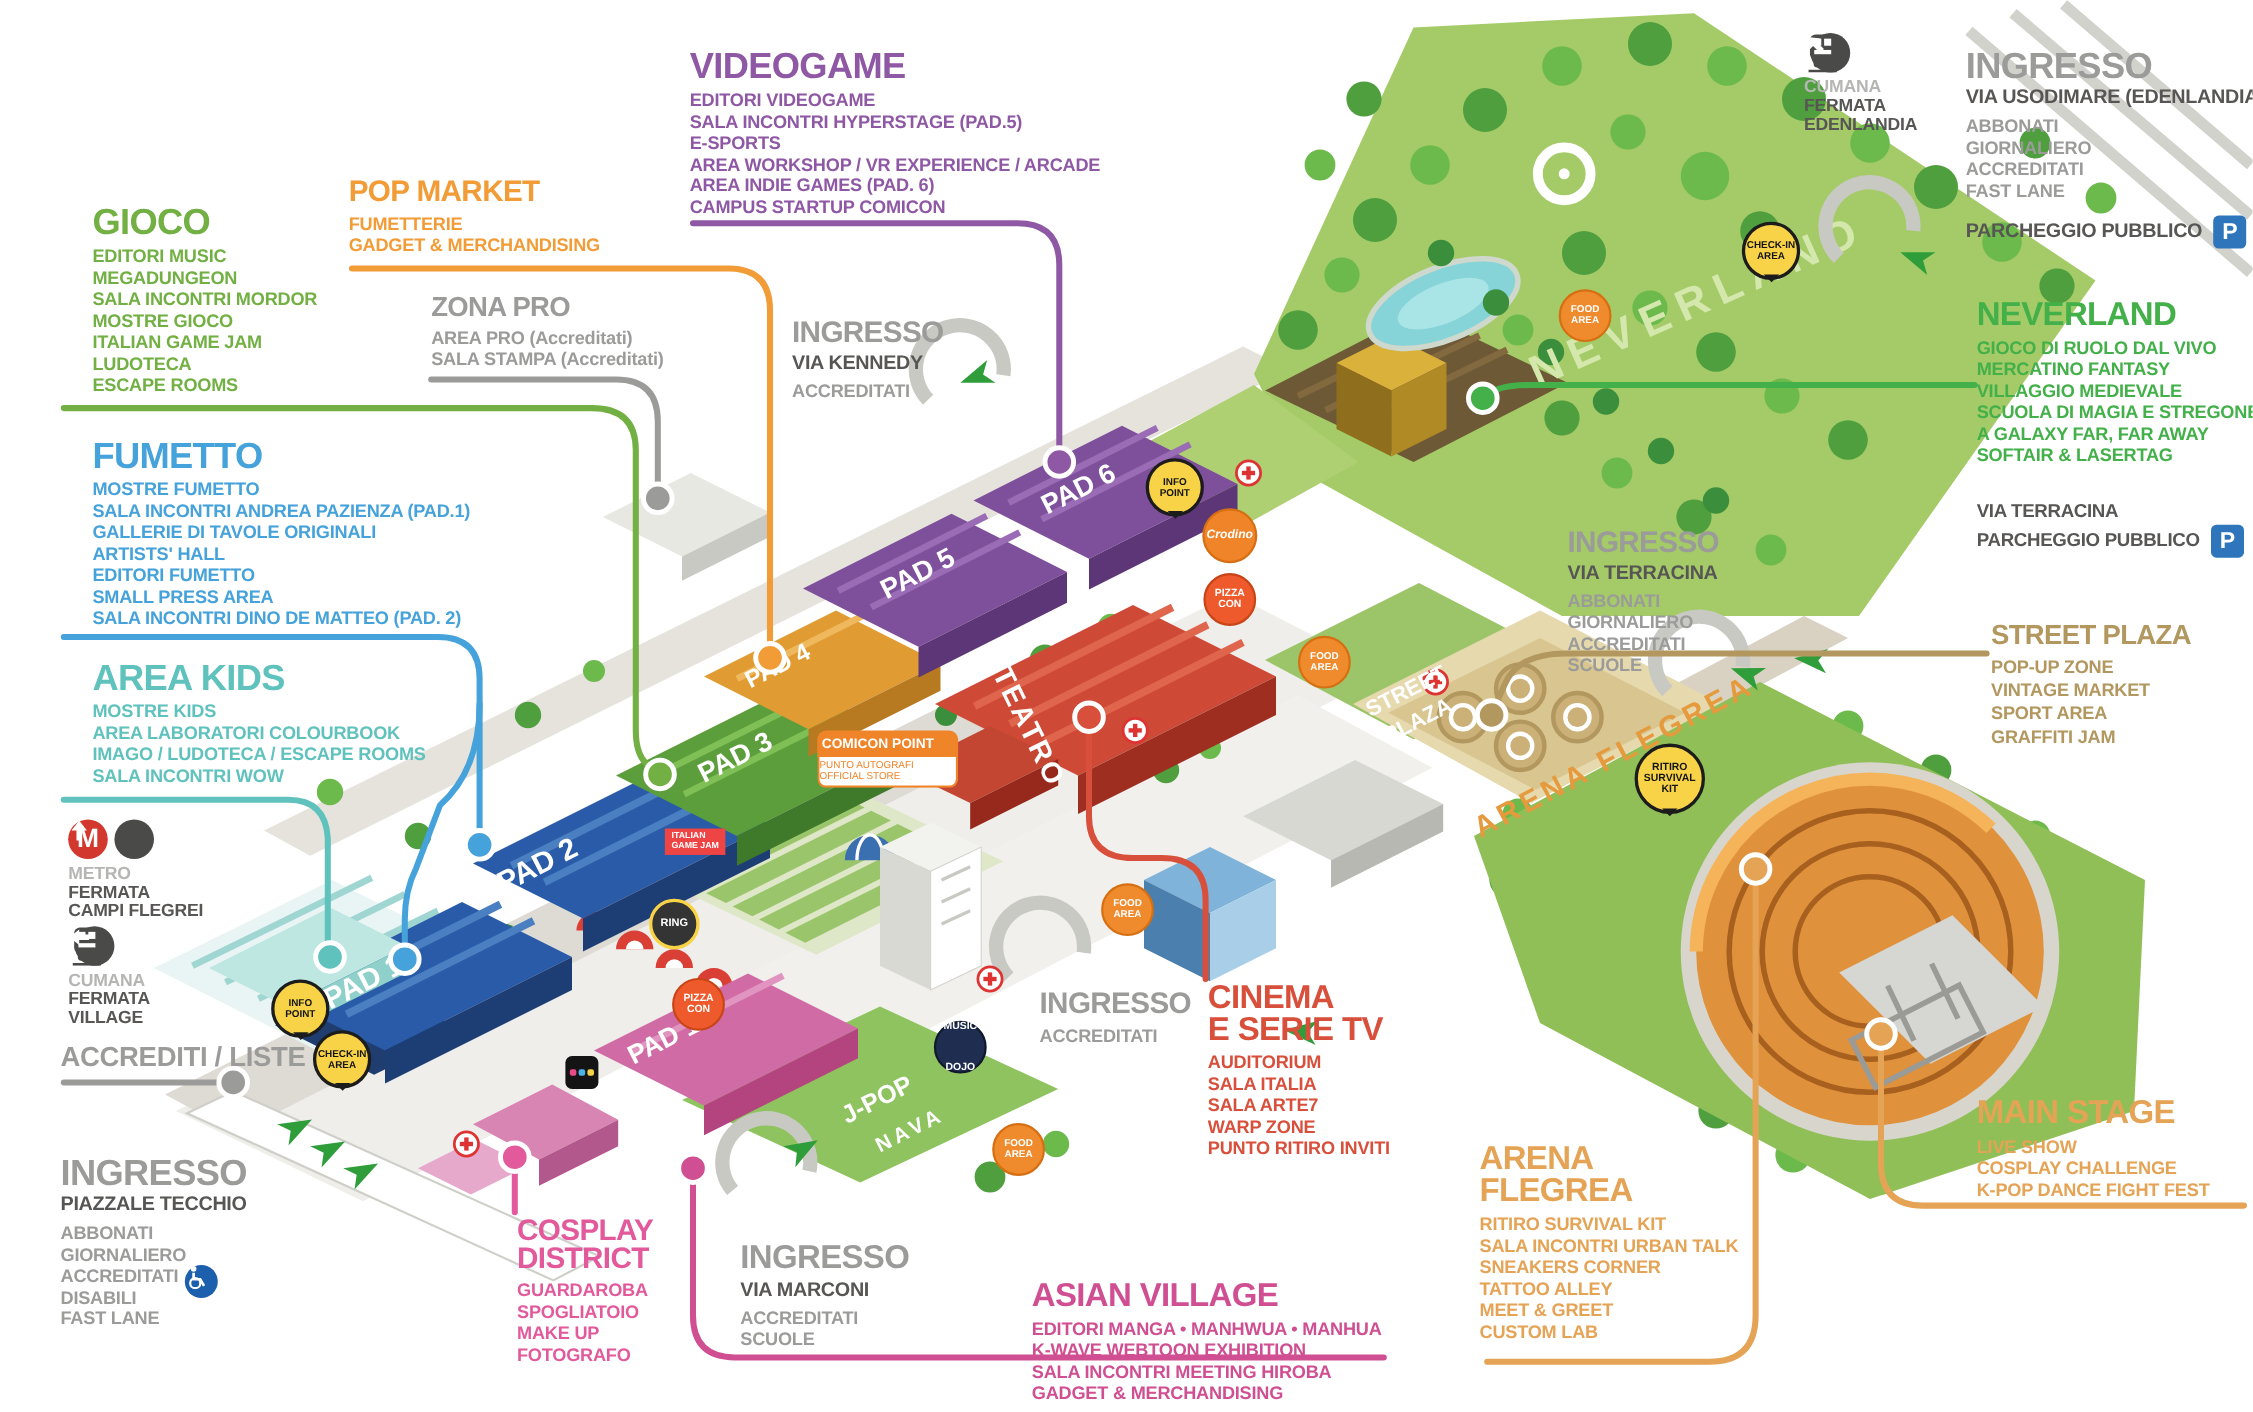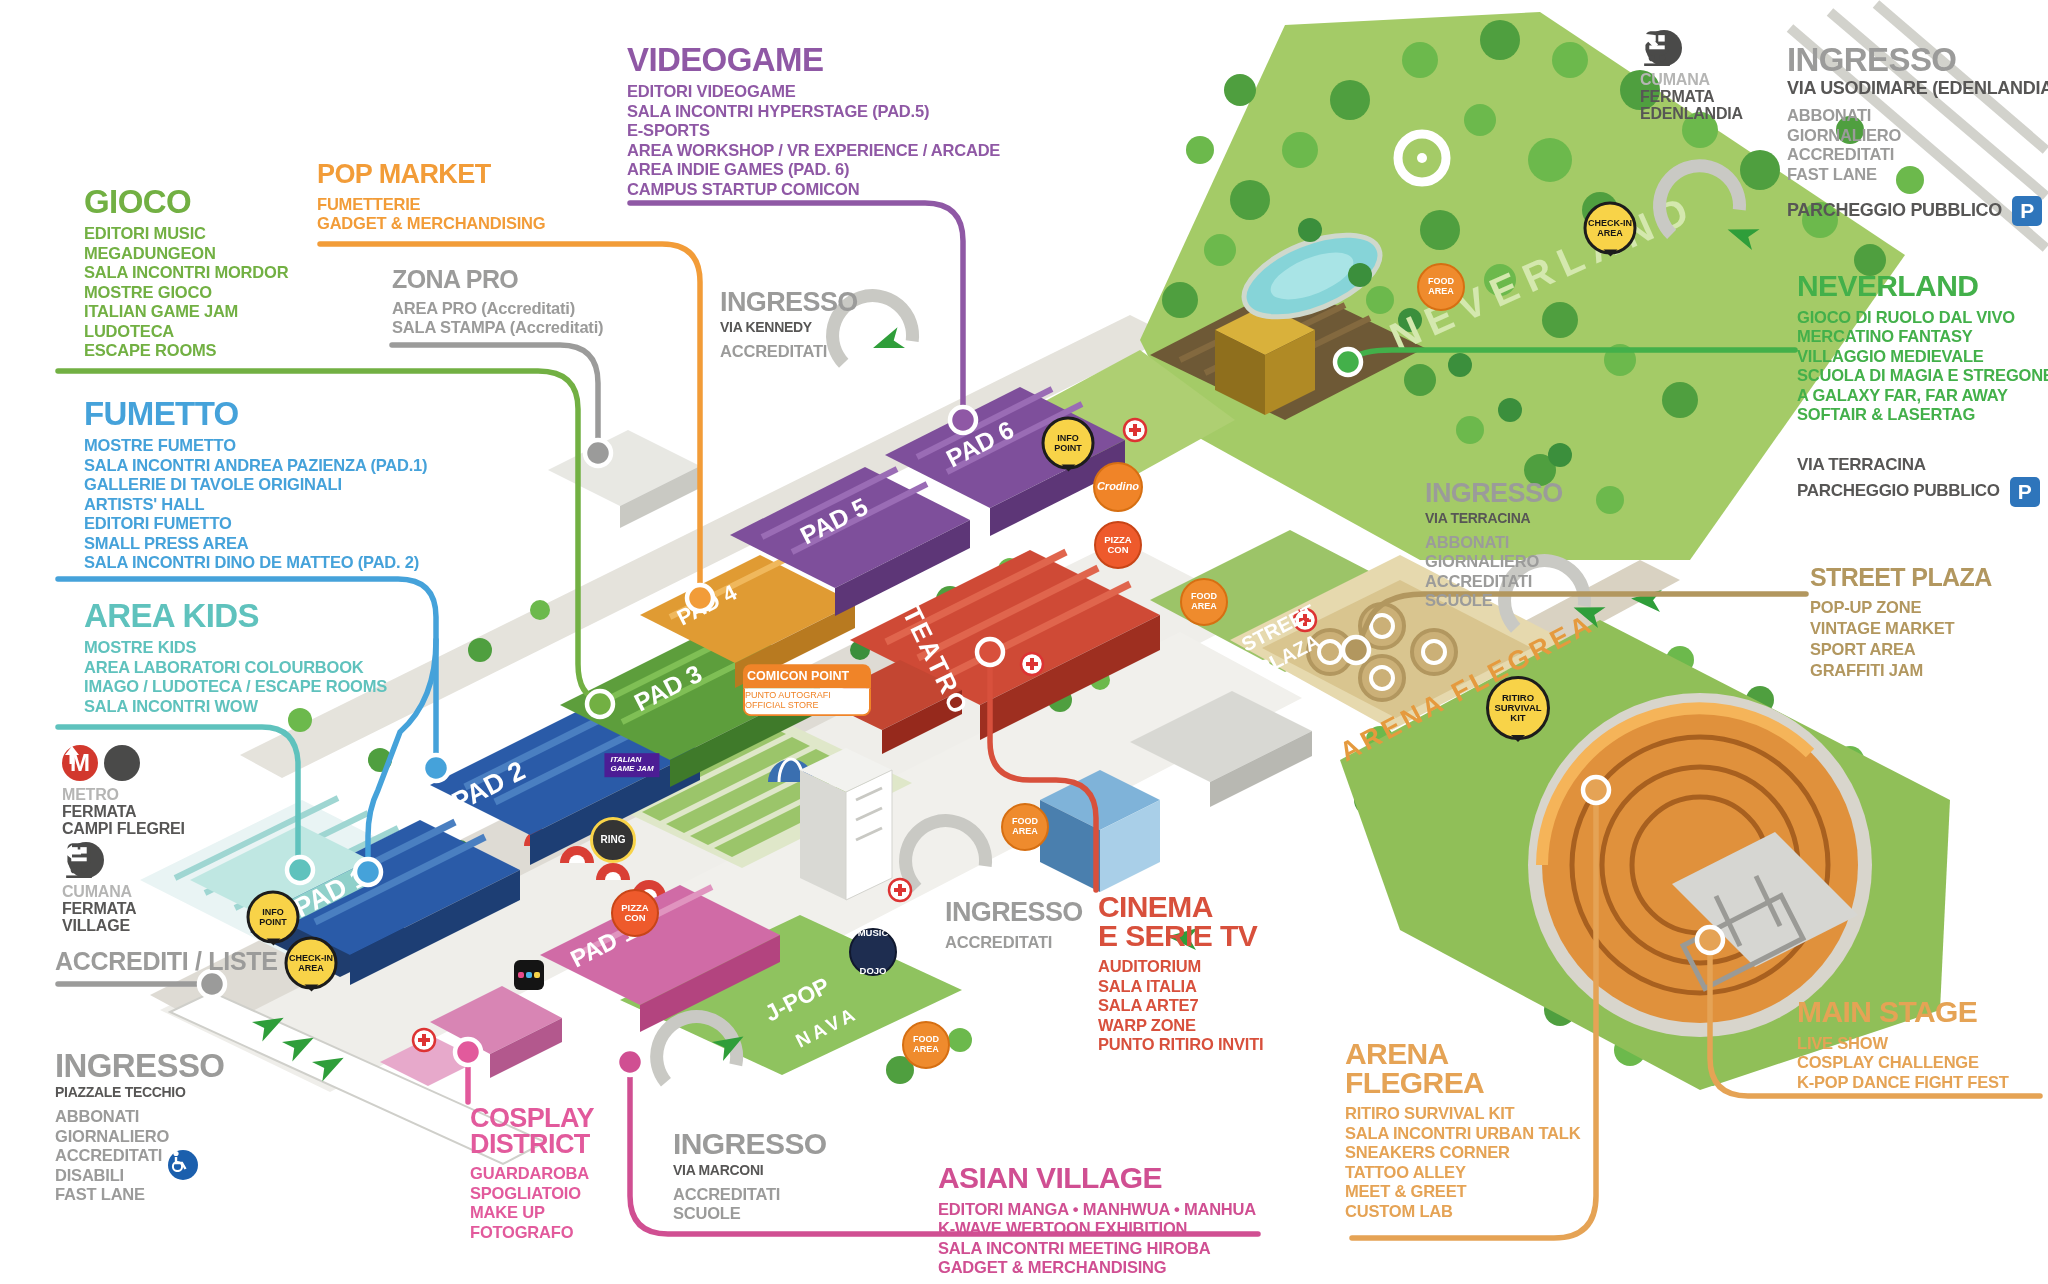--- a/index.html
+++ b/index.html
@@ -9,7 +9,7 @@
   .legend{position:absolute;white-space:nowrap;}
   .hd{font-weight:bold;letter-spacing:-0.6px;line-height:0.95;}
   .t33{font-size:33px;} .t30{font-size:30px;} .t27{font-size:27px;} .t25{font-size:25px;}
-  .sub{font-size:14px;font-weight:bold;letter-spacing:-0.3px;margin-top:3px;}
+  .sub{font-size:18px;font-weight:bold;letter-spacing:-0.3px;margin-top:3px;}
   .items{margin-top:7px;}
   .items div{font-size:16.5px;font-weight:bold;line-height:19.5px;letter-spacing:-0.2px;}
   .items.loose div{line-height:21px;}

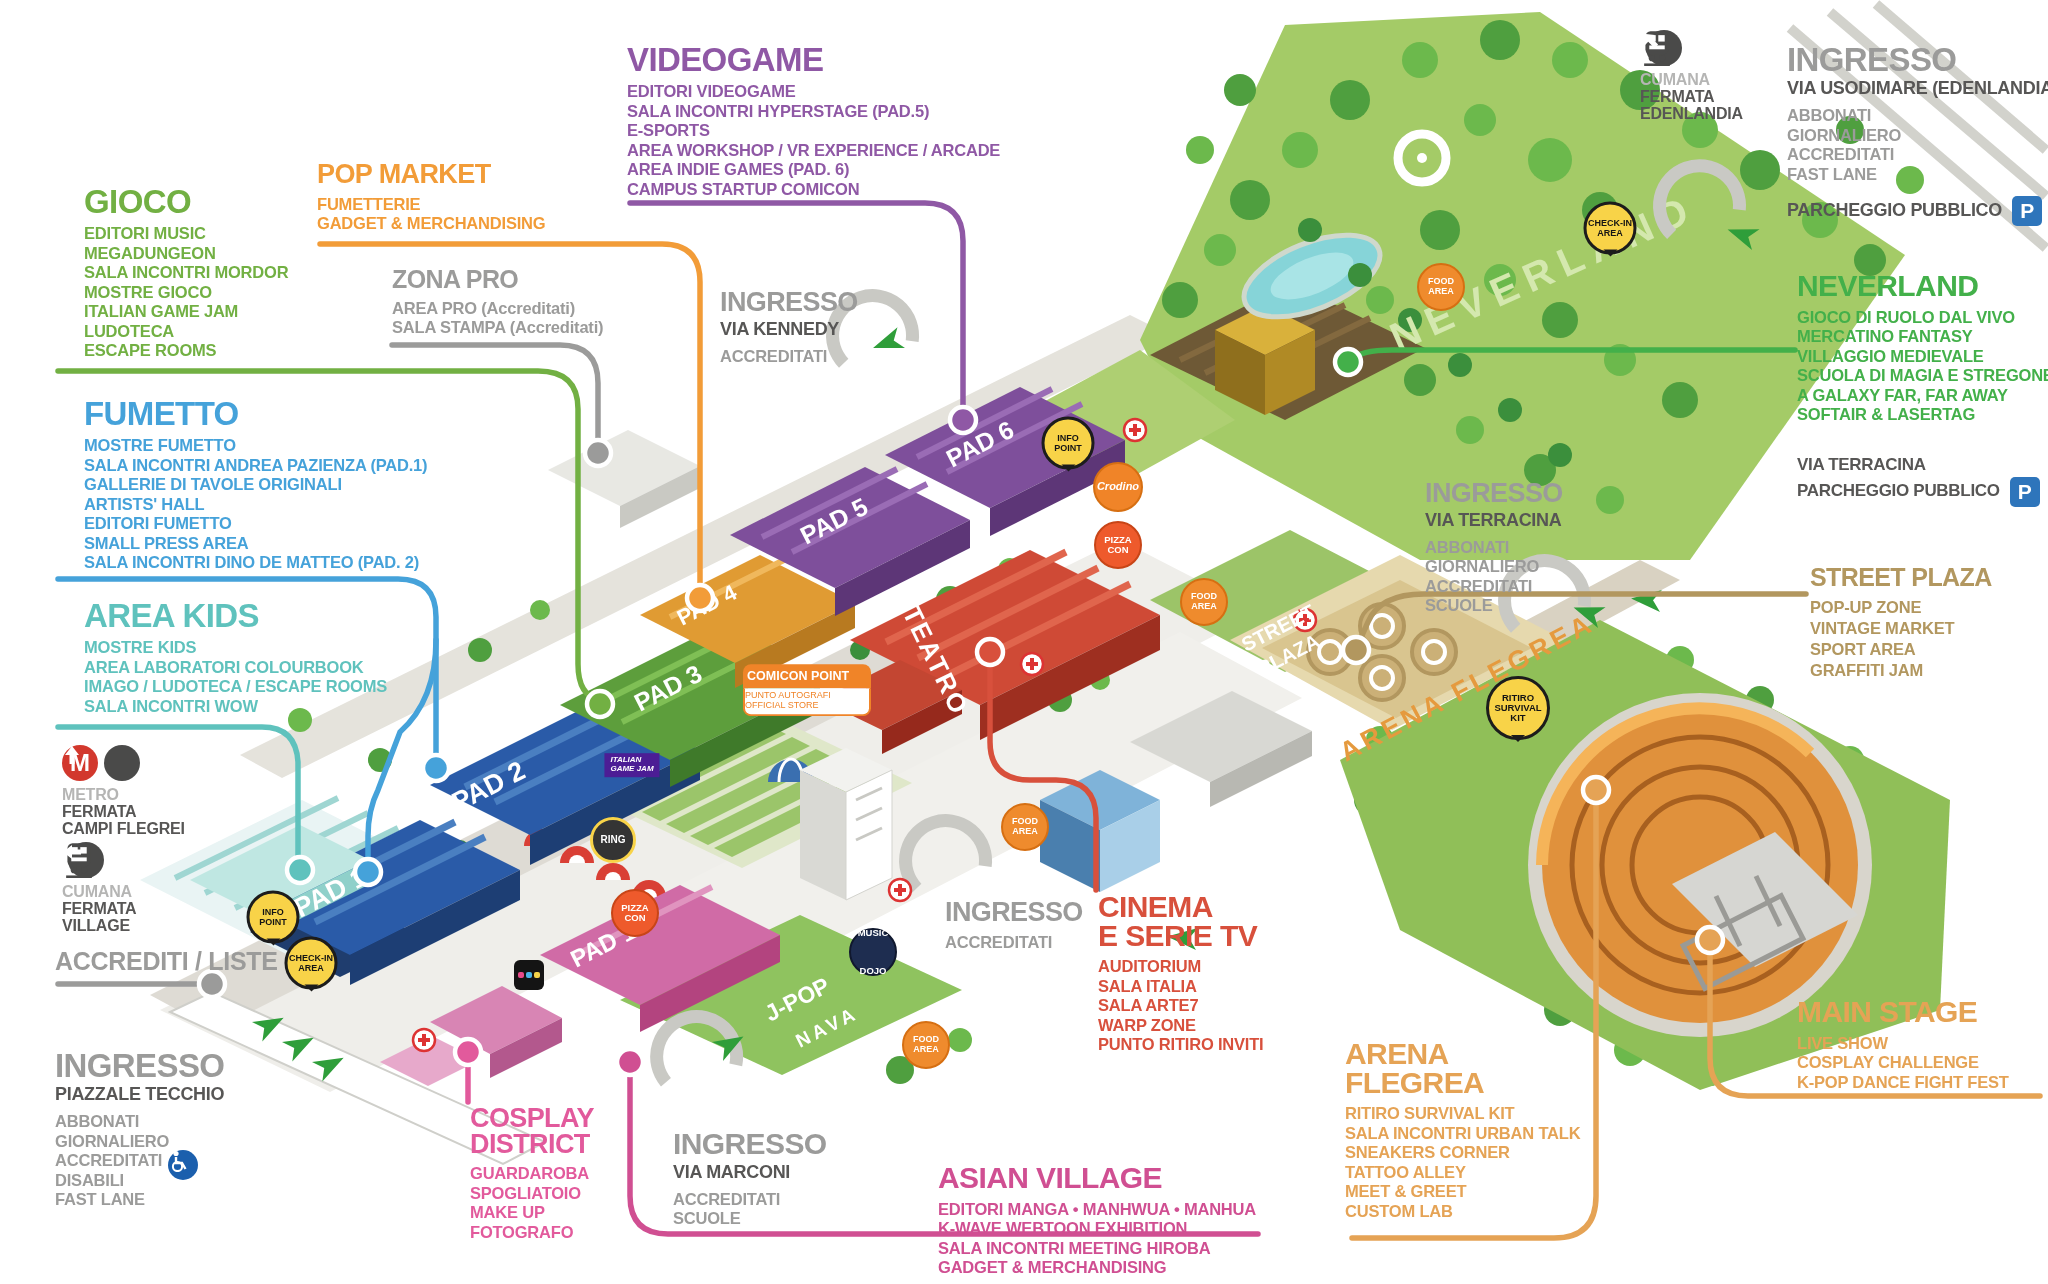--- a/index.html
+++ b/index.html
@@ -36,7 +36,7 @@
   .pin:after{content:"";position:absolute;left:50%;bottom:-12px;transform:translateX(-50%);
              border:7px solid transparent;border-top-color:#1c1c1c;}
   .rect-badge{position:absolute;transform:translate(-50%,-50%);z-index:6;text-align:left;}
-  .igj{background:#4c1d95;color:#fff;border-radius:0;padding:3px 6px;font-size:8px;font-weight:bold;line-height:1.1;font-style:italic;}
+  .igj{background:#ef4444;color:#fff;border-radius:0;padding:3px 6px;font-size:8px;font-weight:bold;line-height:1.1;}
   .kpop{width:30px;height:30px;background:#141414;border-radius:6px;display:flex;align-items:center;justify-content:center;gap:2px;}
   .kpop i{width:6px;height:6px;border-radius:2px;display:block;}
   .comicon-point{width:128px;}

